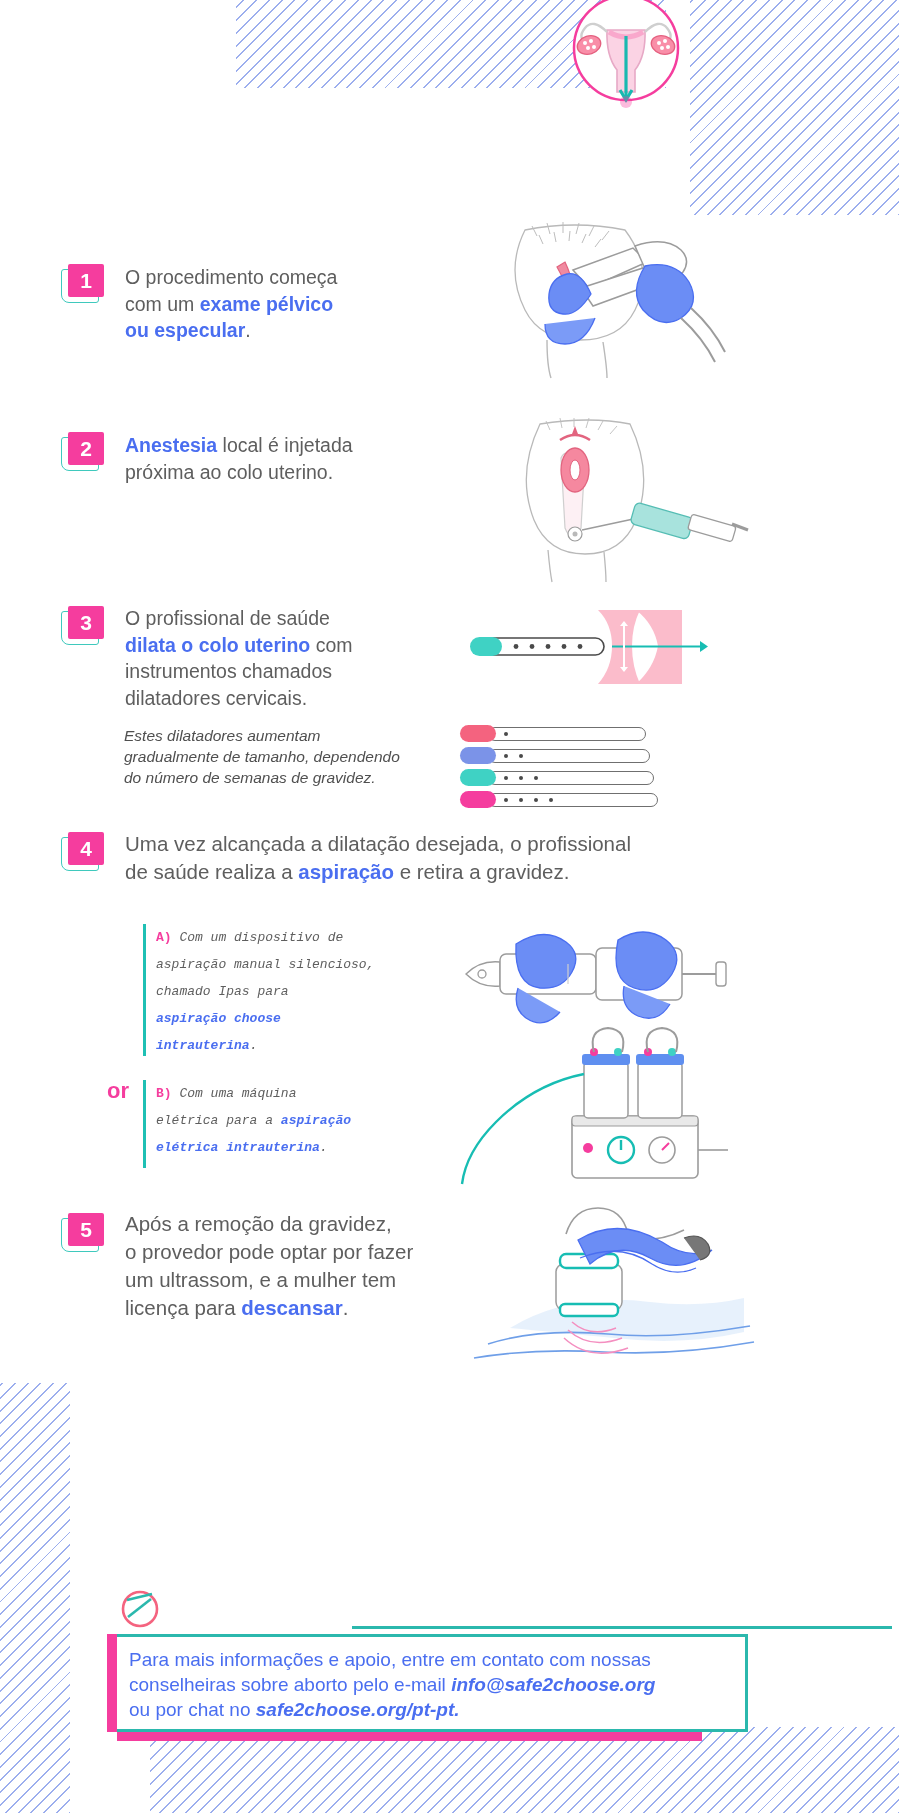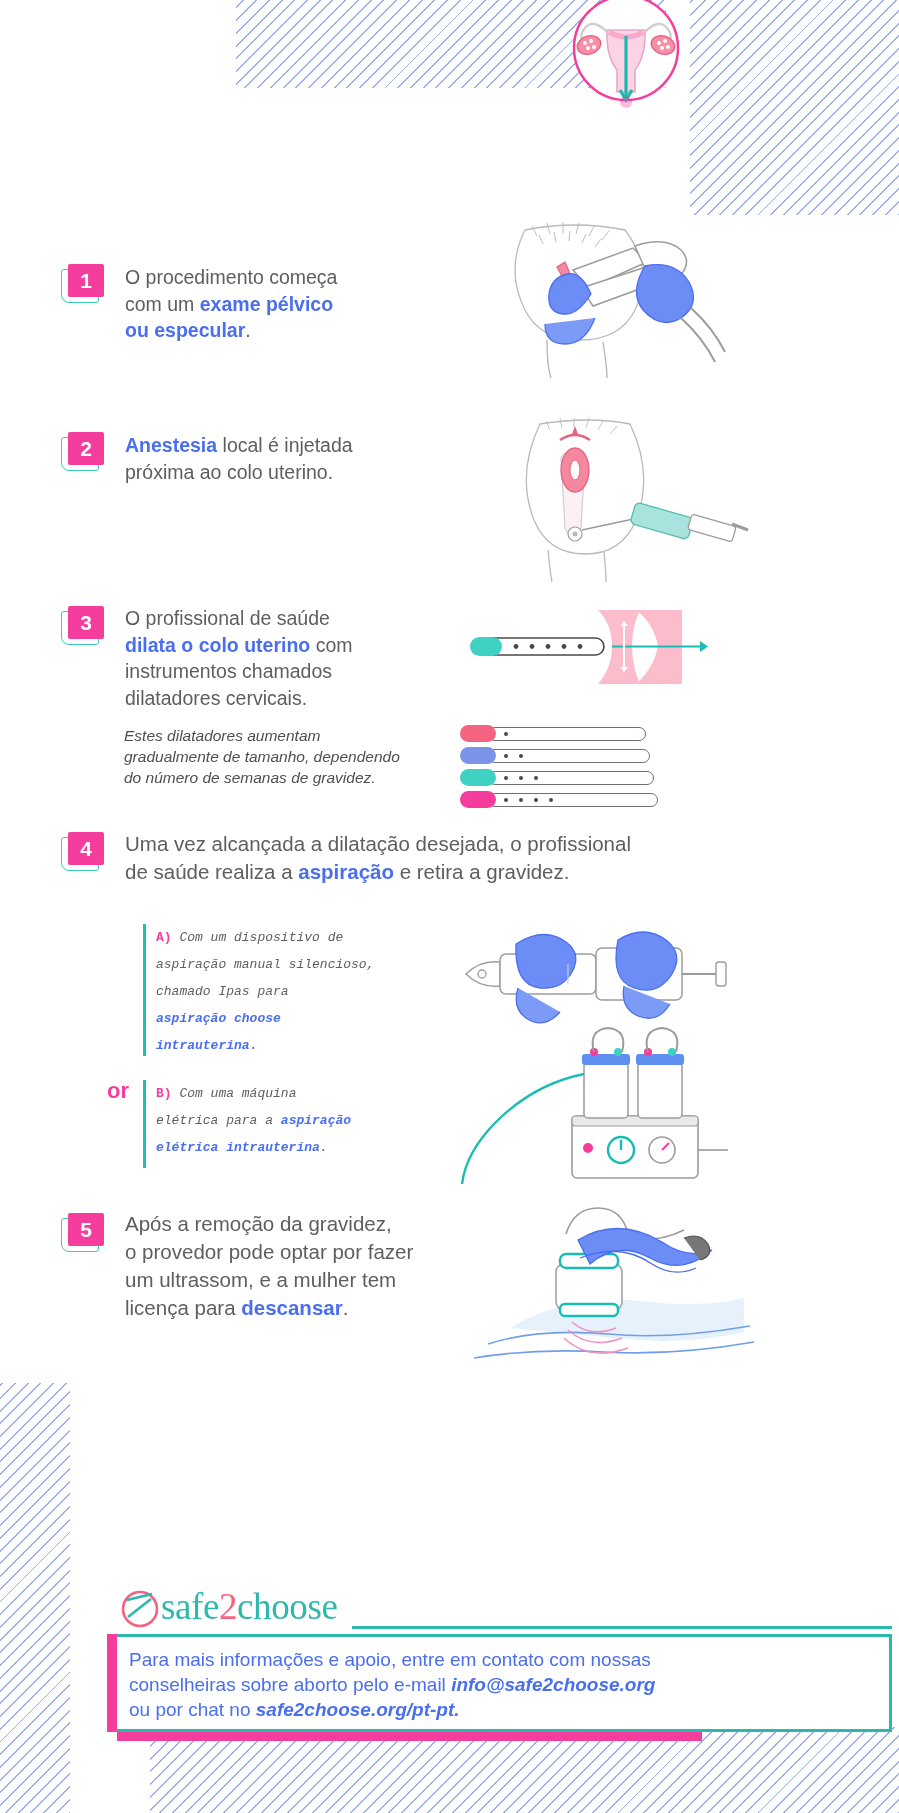--- a/index.html
+++ b/index.html
@@ -429,7 +429,6 @@
       <line x1="10" y1="16" x2="35" y2="10" stroke="#2bb8ad" stroke-width="2.6"></line>
       <line x1="11" y1="33" x2="34" y2="15" stroke="#2bb8ad" stroke-width="2.6"></line>
     </svg>
-    <div class="logo-text"><span class="t">safe</span><span class="p">2</span><span class="t">choose</span></div>
   </div>
   <div class="logo-rule"></div>
 

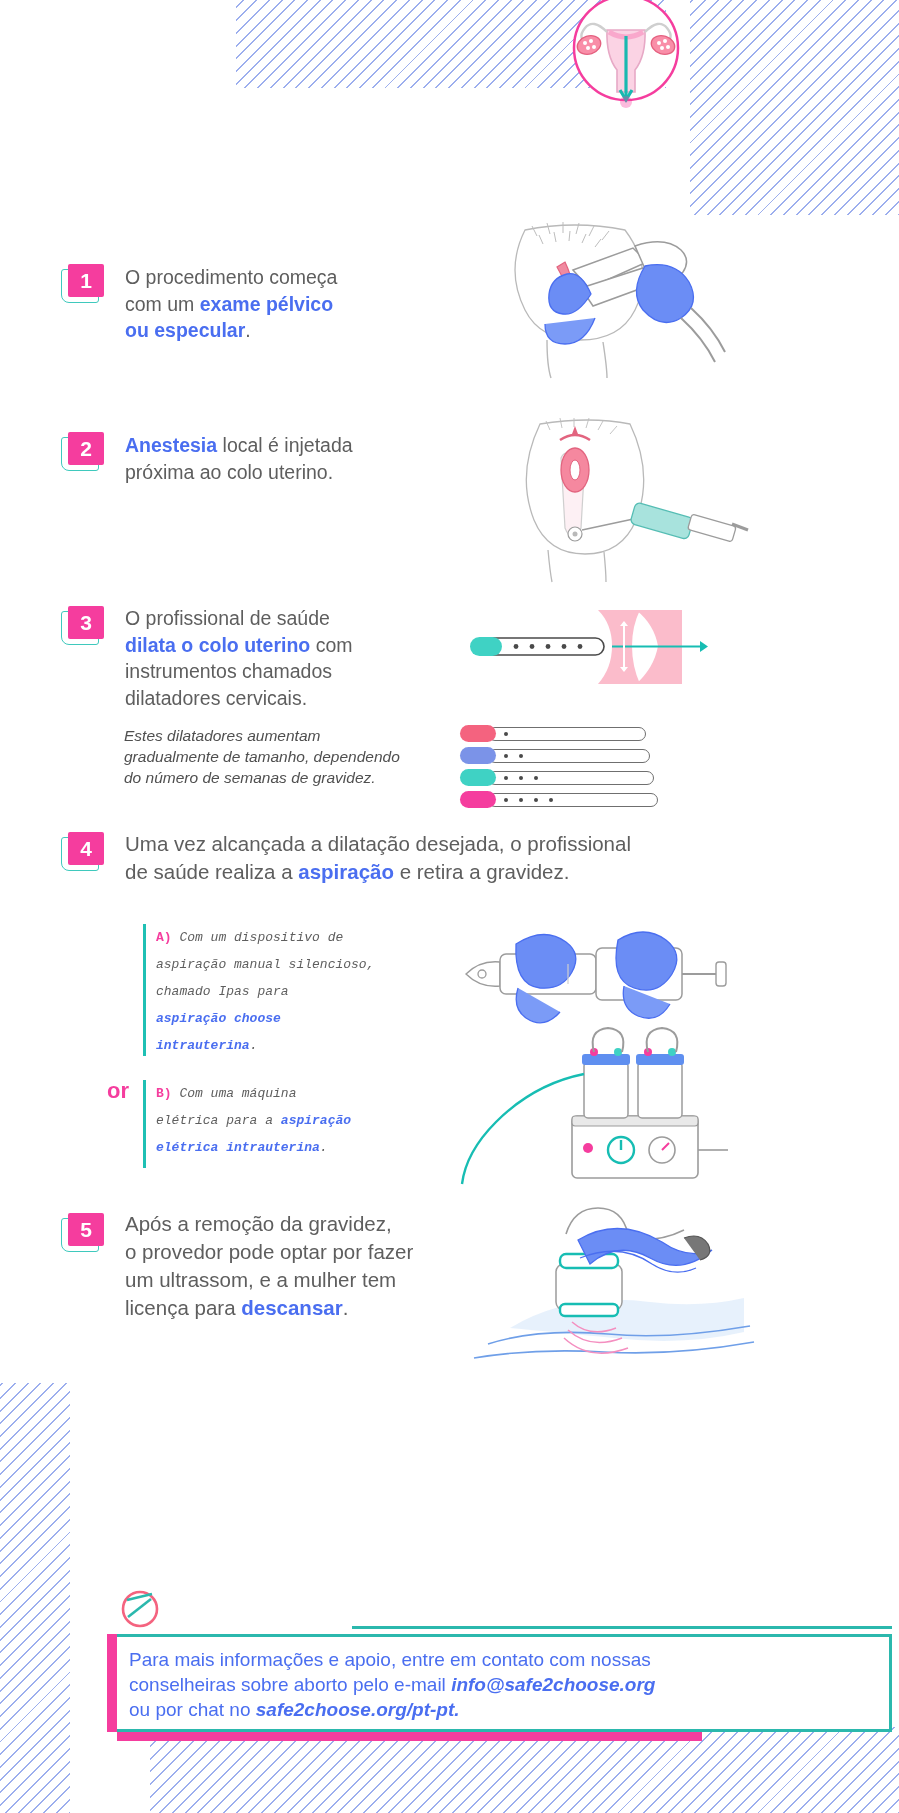--- a/index.html
+++ b/index.html
@@ -178,7 +178,7 @@
   .contactbox {
     position: absolute;
     left: 117px; top: 1634px;
-    width: 775px; height: 98px;
+    width: 631px; height: 98px;
     border: 3px solid #2bb8ad;
     border-left: none;
     background: #ffffff;

